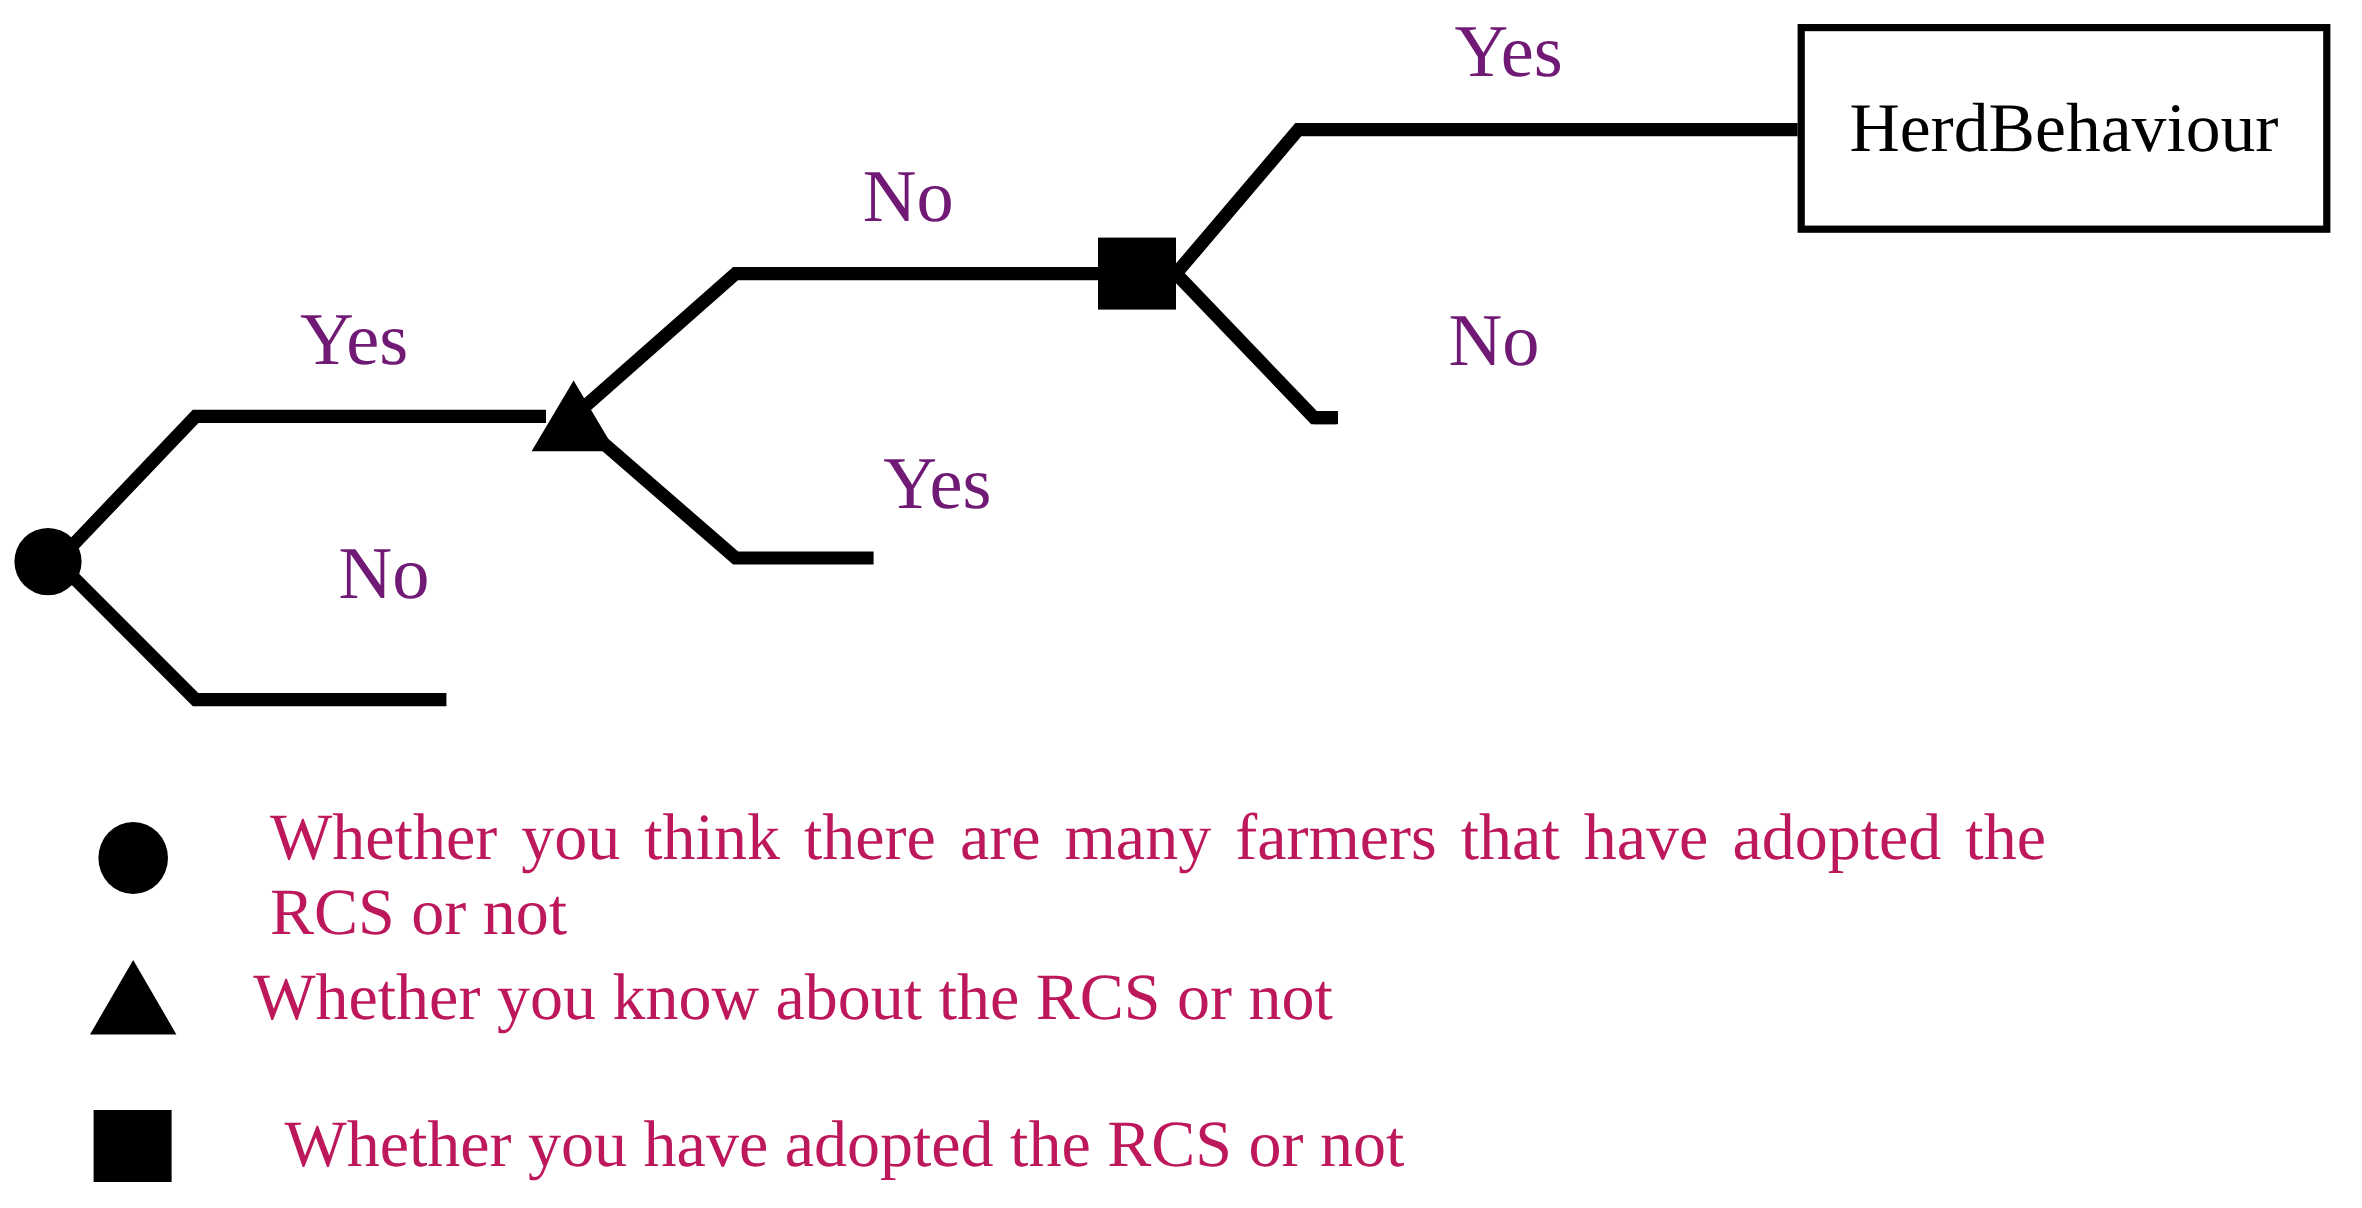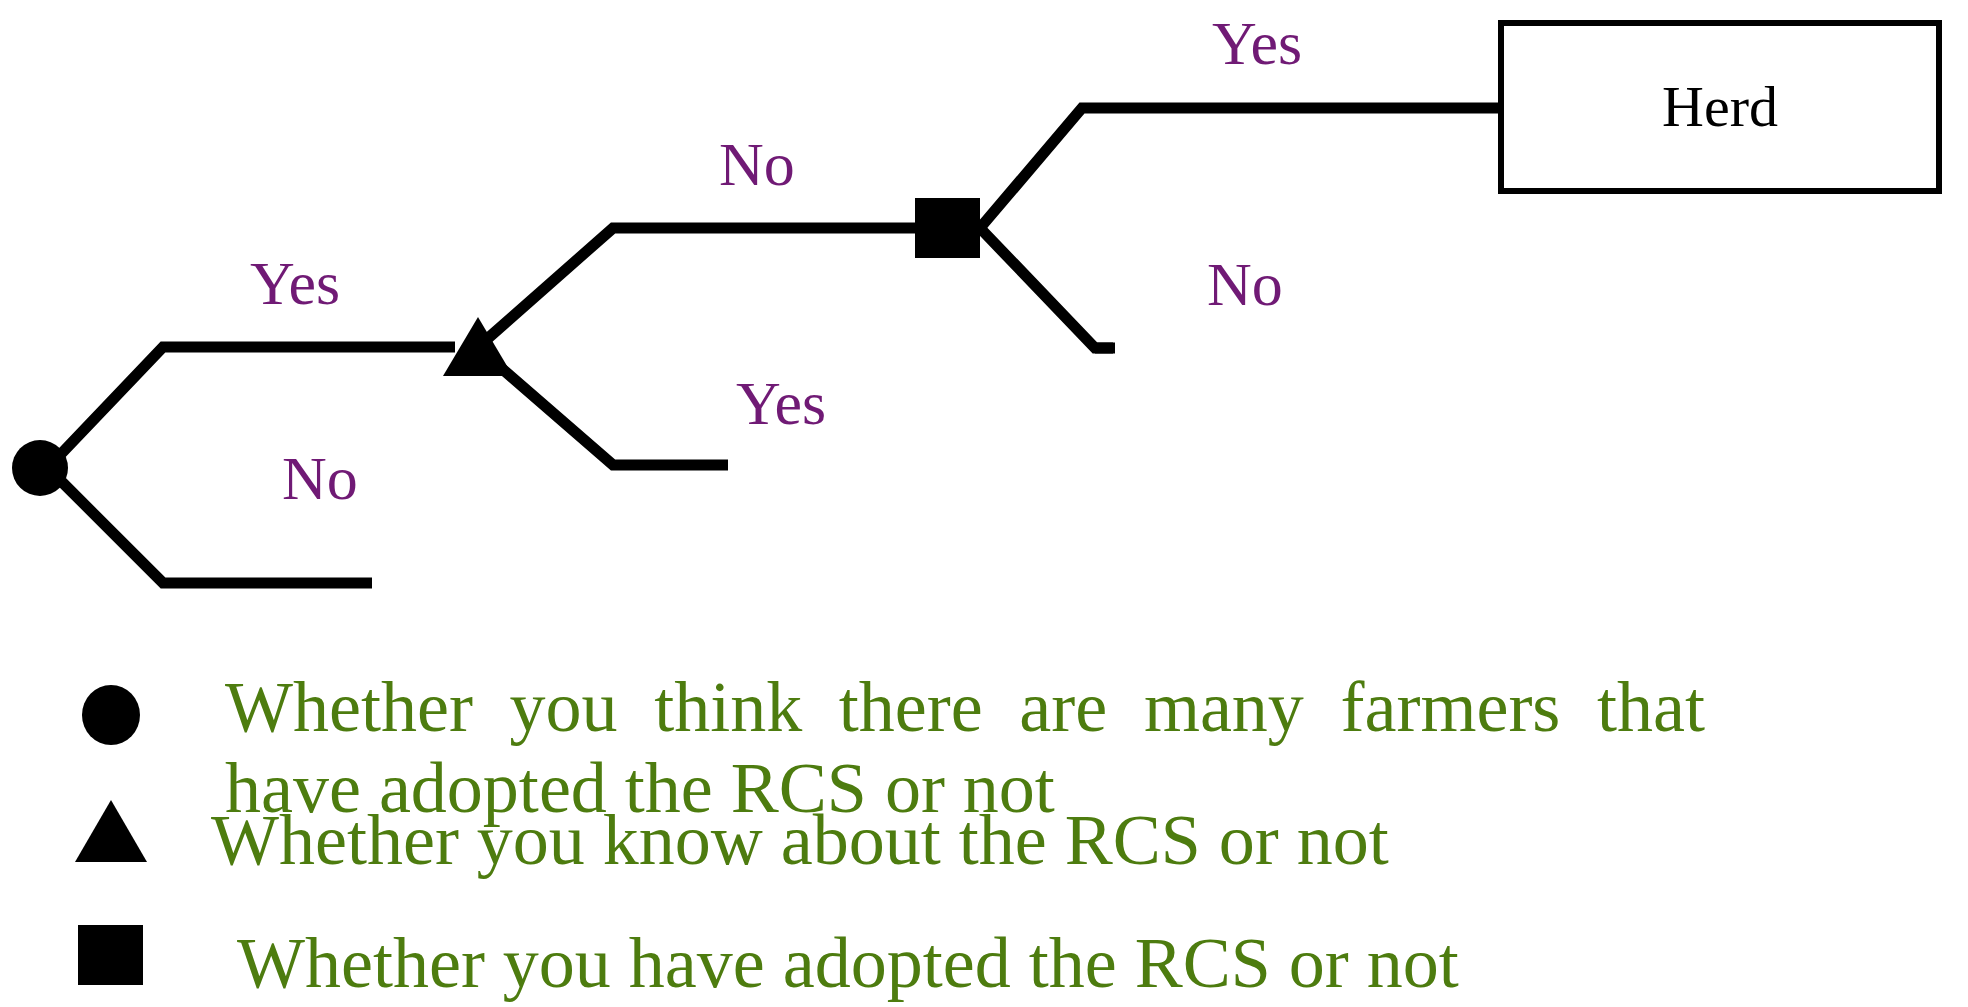--- a/index.html
+++ b/index.html
@@ -136,6 +136,7 @@
 
   <div class="terminal-box" style="left:1498px; top:20px; width:444px; height:174px;">
     <div class="line">Herd</div>
+    <div class="line">Behaviour</div>
   </div>
 
   <div class="legend">

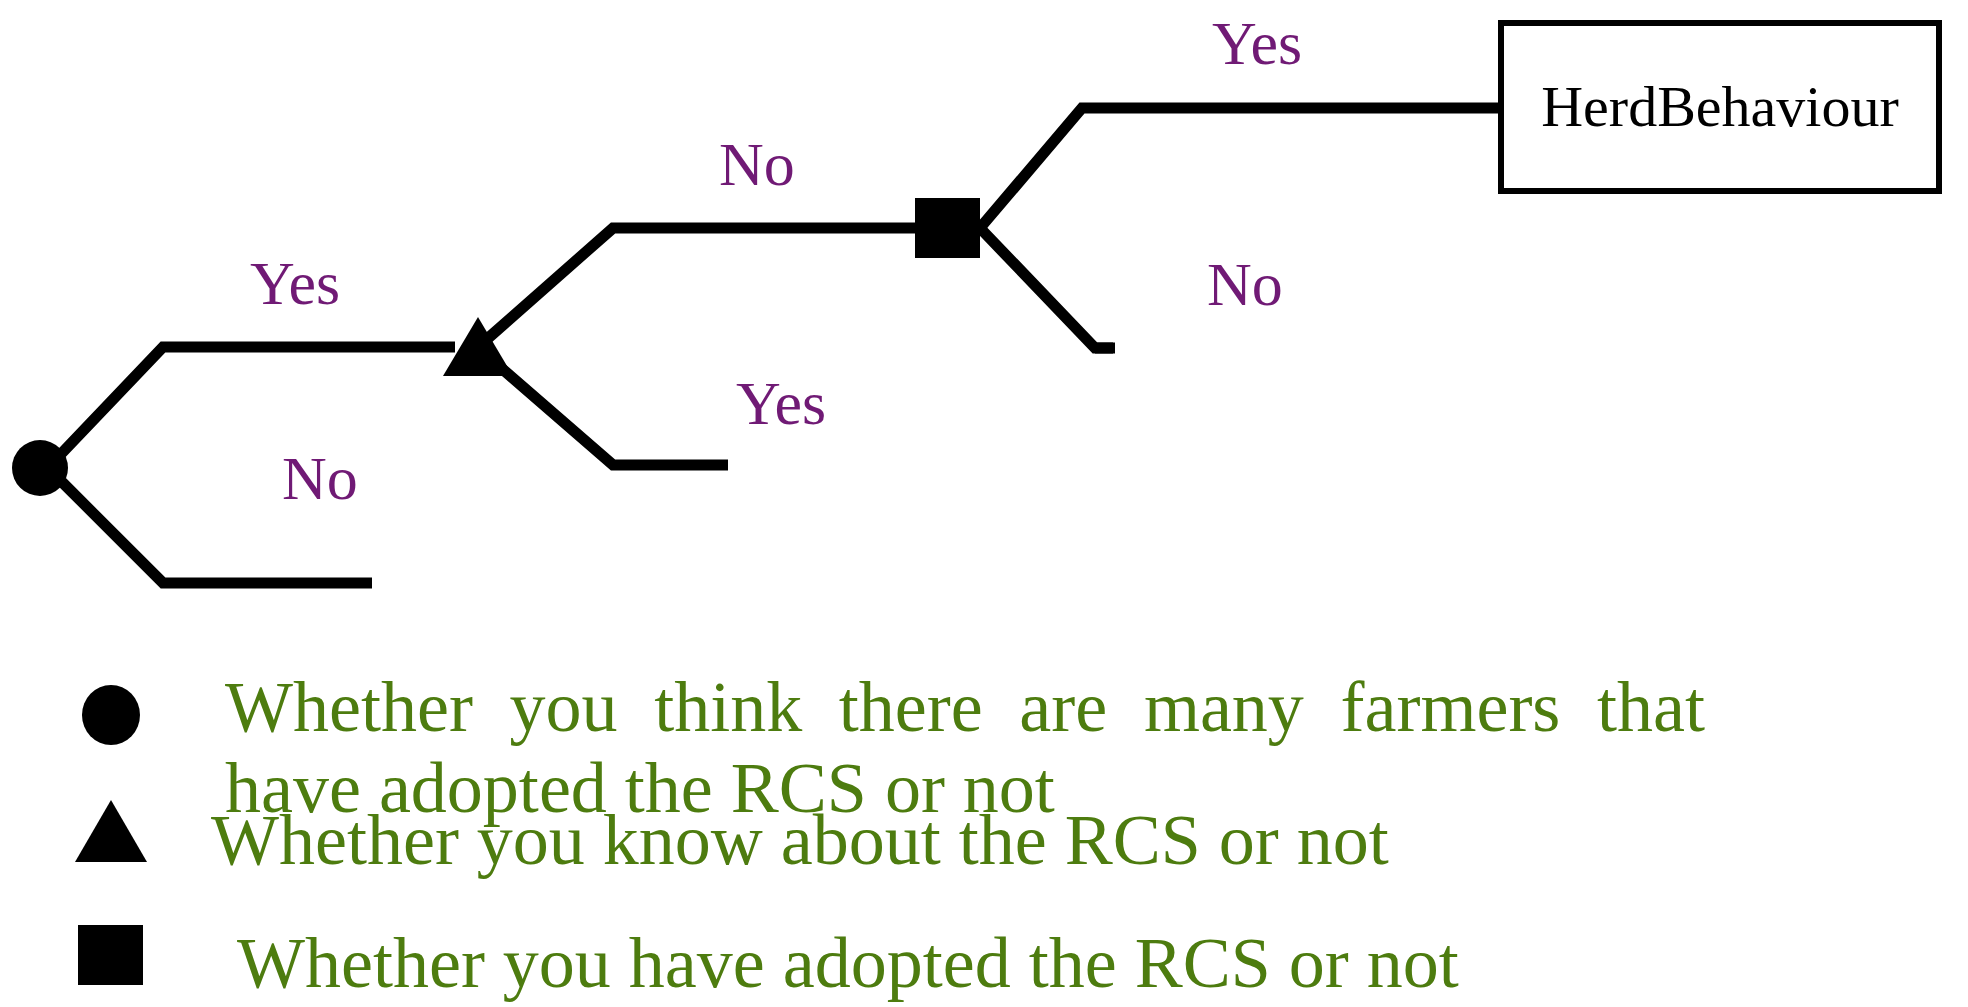--- a/index.html
+++ b/index.html
@@ -80,9 +80,9 @@
   .legend-text {
     position: absolute;
     font-family: "Liberation Serif", "DejaVu Serif", serif;
-    font-size: 72px;
+    font-size: 55px;
     line-height: 1.12;
-    color: #4d7c0f;
+    color: #be185d;
   }
   .legend-text.justified {
     text-align: justify;

